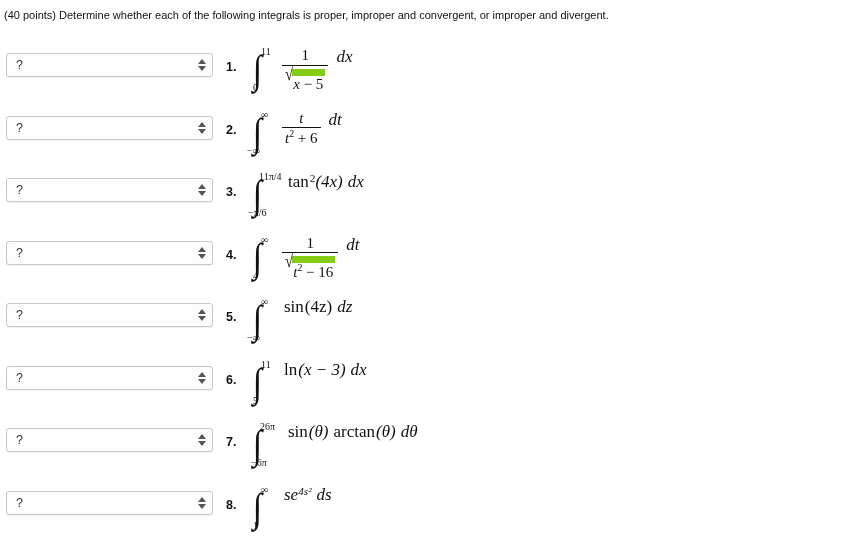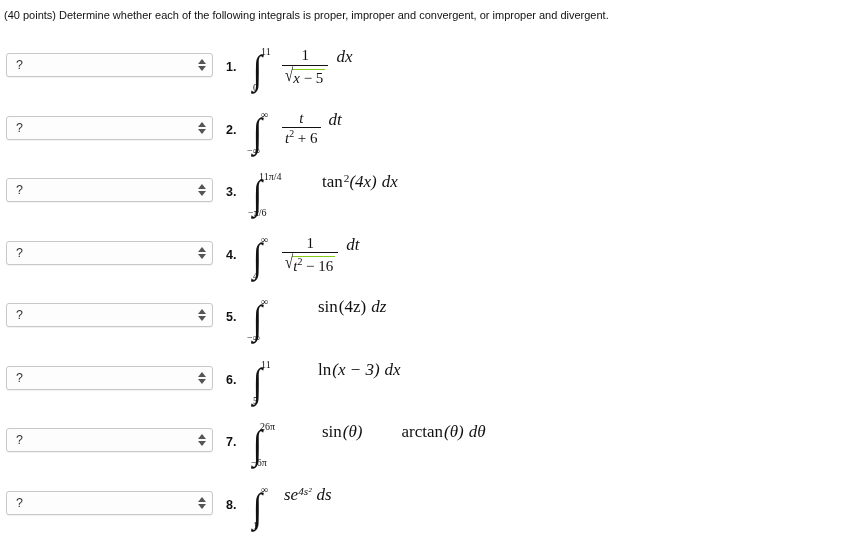--- a/index.html
+++ b/index.html
@@ -171,7 +171,7 @@
     margin-right: -1px;
   }
   .sqrt .radicand {
-    border-top: 1px solid #84cc16;
+    border-top: 7px solid #84cc16;
     padding: 0 2px 0 1px;
     margin-top: 1px;
   }

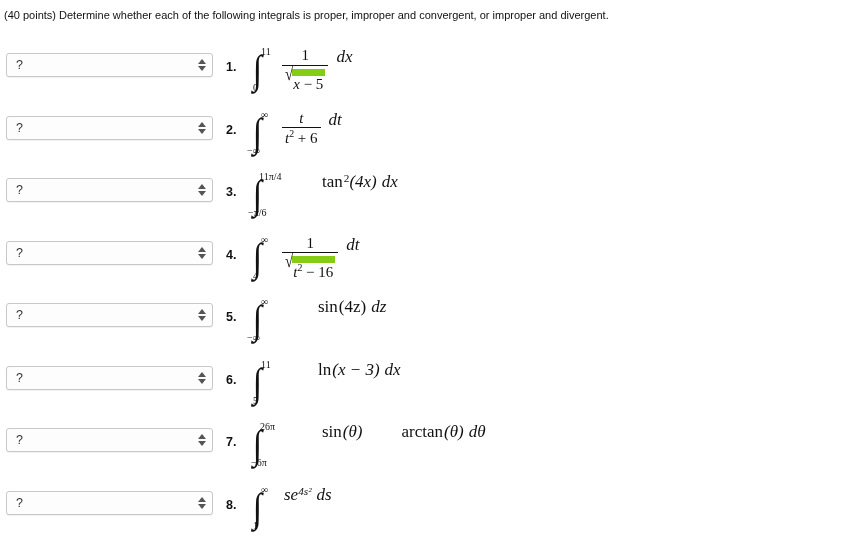--- a/index.html
+++ b/index.html
@@ -191,7 +191,6 @@
   .fn {
     font-style: normal;
     margin-right: 1px;
-    margin-left: 34px;
   }
   .sp {
     display: inline-block;

